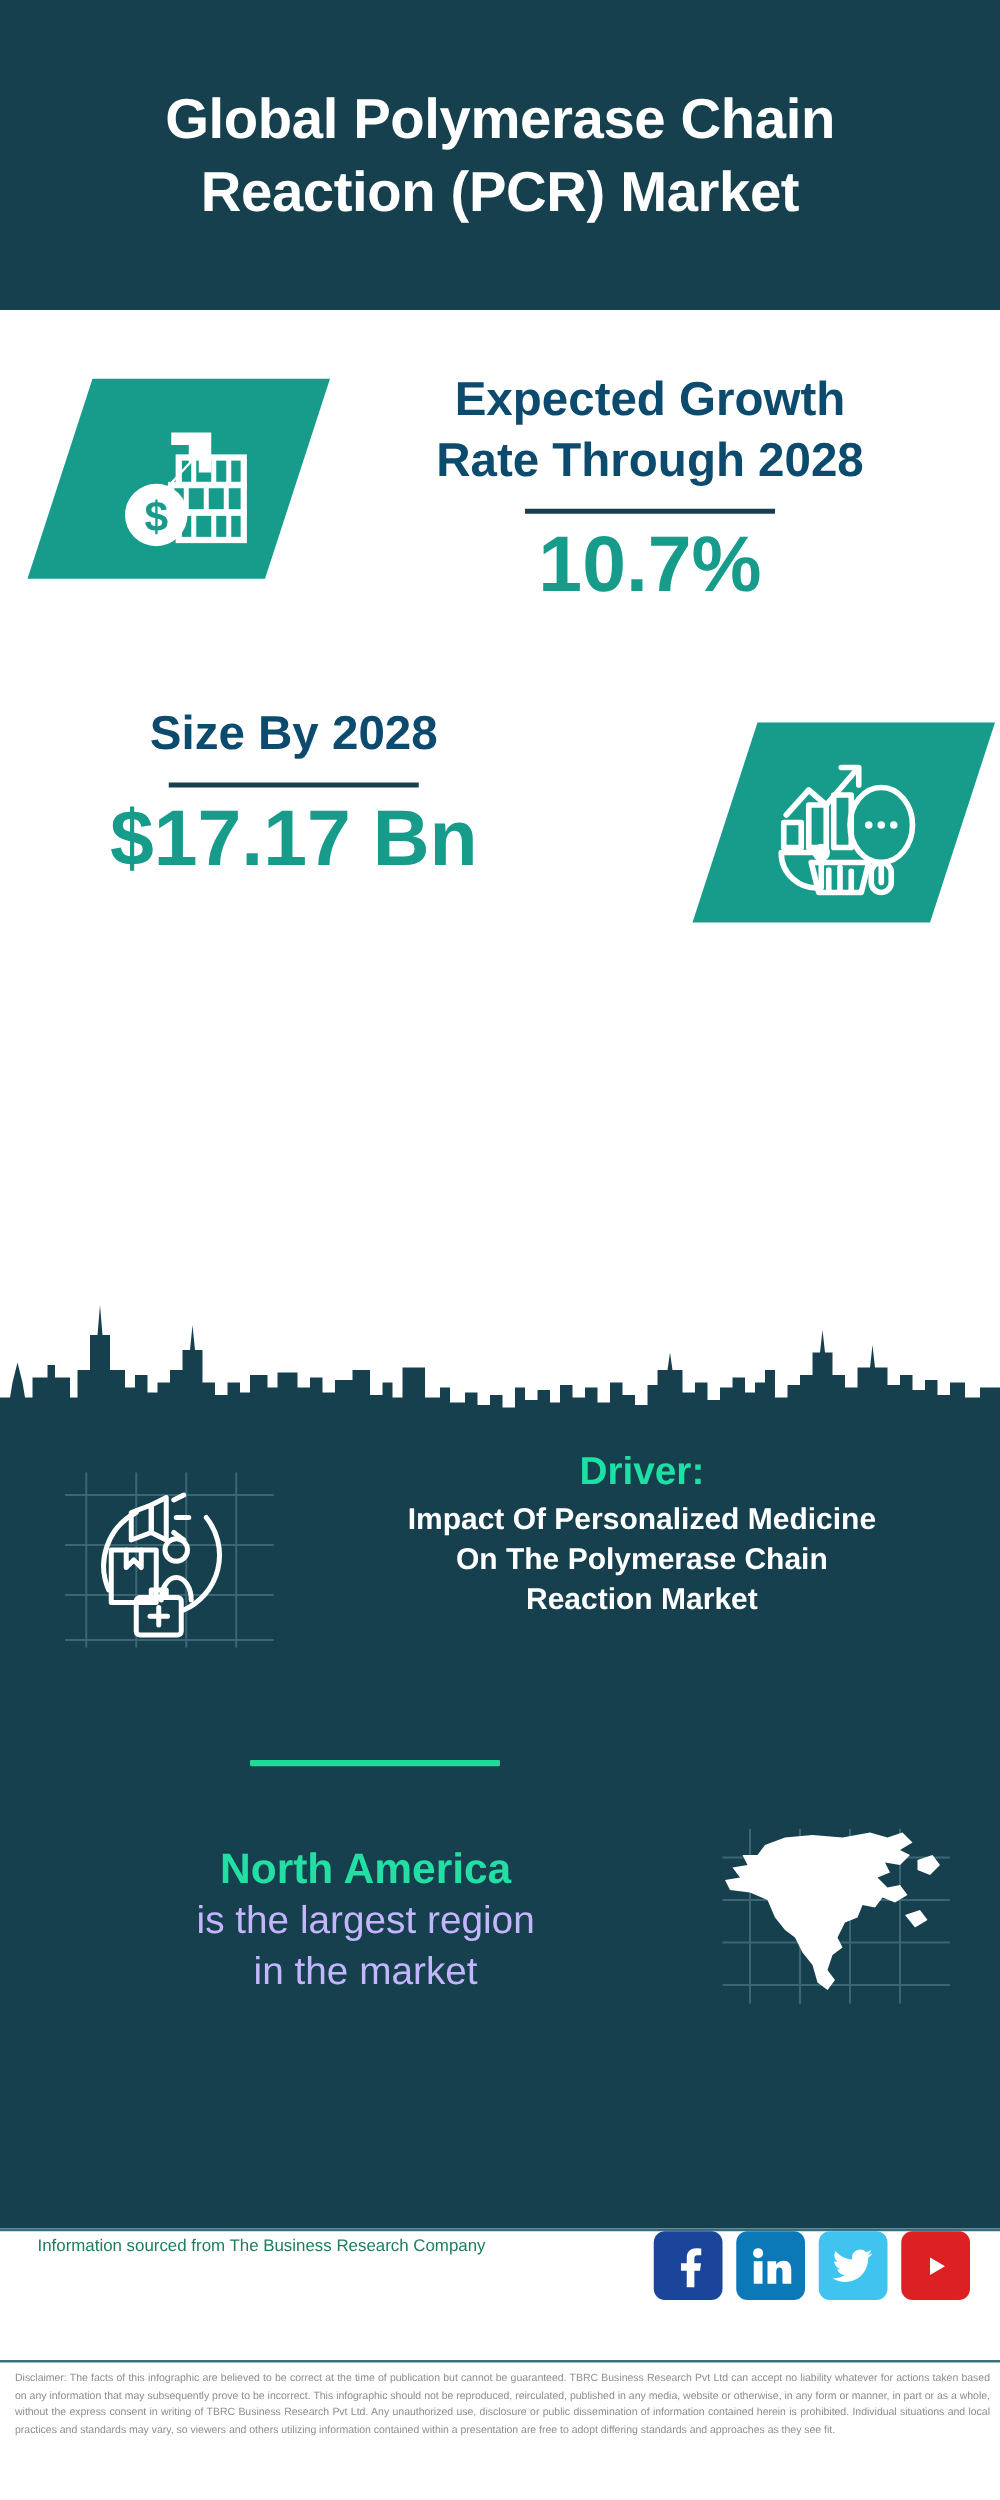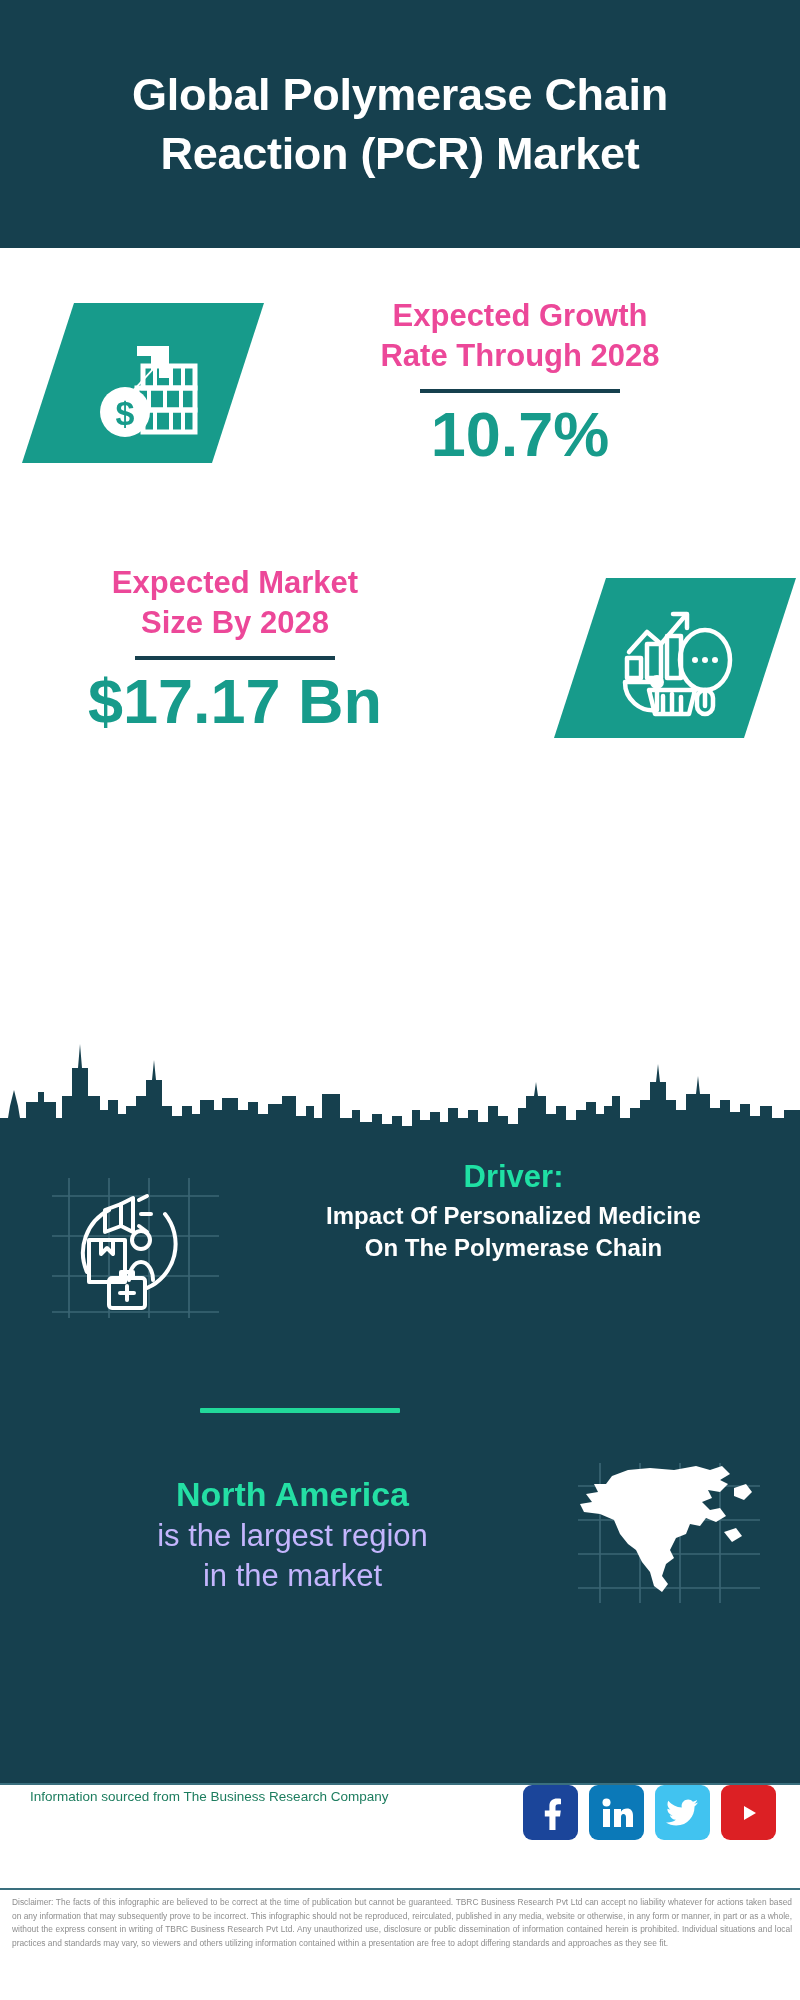--- a/index.html
+++ b/index.html
@@ -42,7 +42,7 @@
     position:absolute;left:280px;top:48px;width:480px;text-align:center;
   }
   .stat-head{
-    color:#ec4899;font-weight:bold;font-size:31px;line-height:1.28;
+    color:#0c4a6e;font-weight:bold;font-size:38px;line-height:1.28;
   }
   .rule{
     height:4px;background:#16404e;margin:14px auto 8px auto;width:200px;

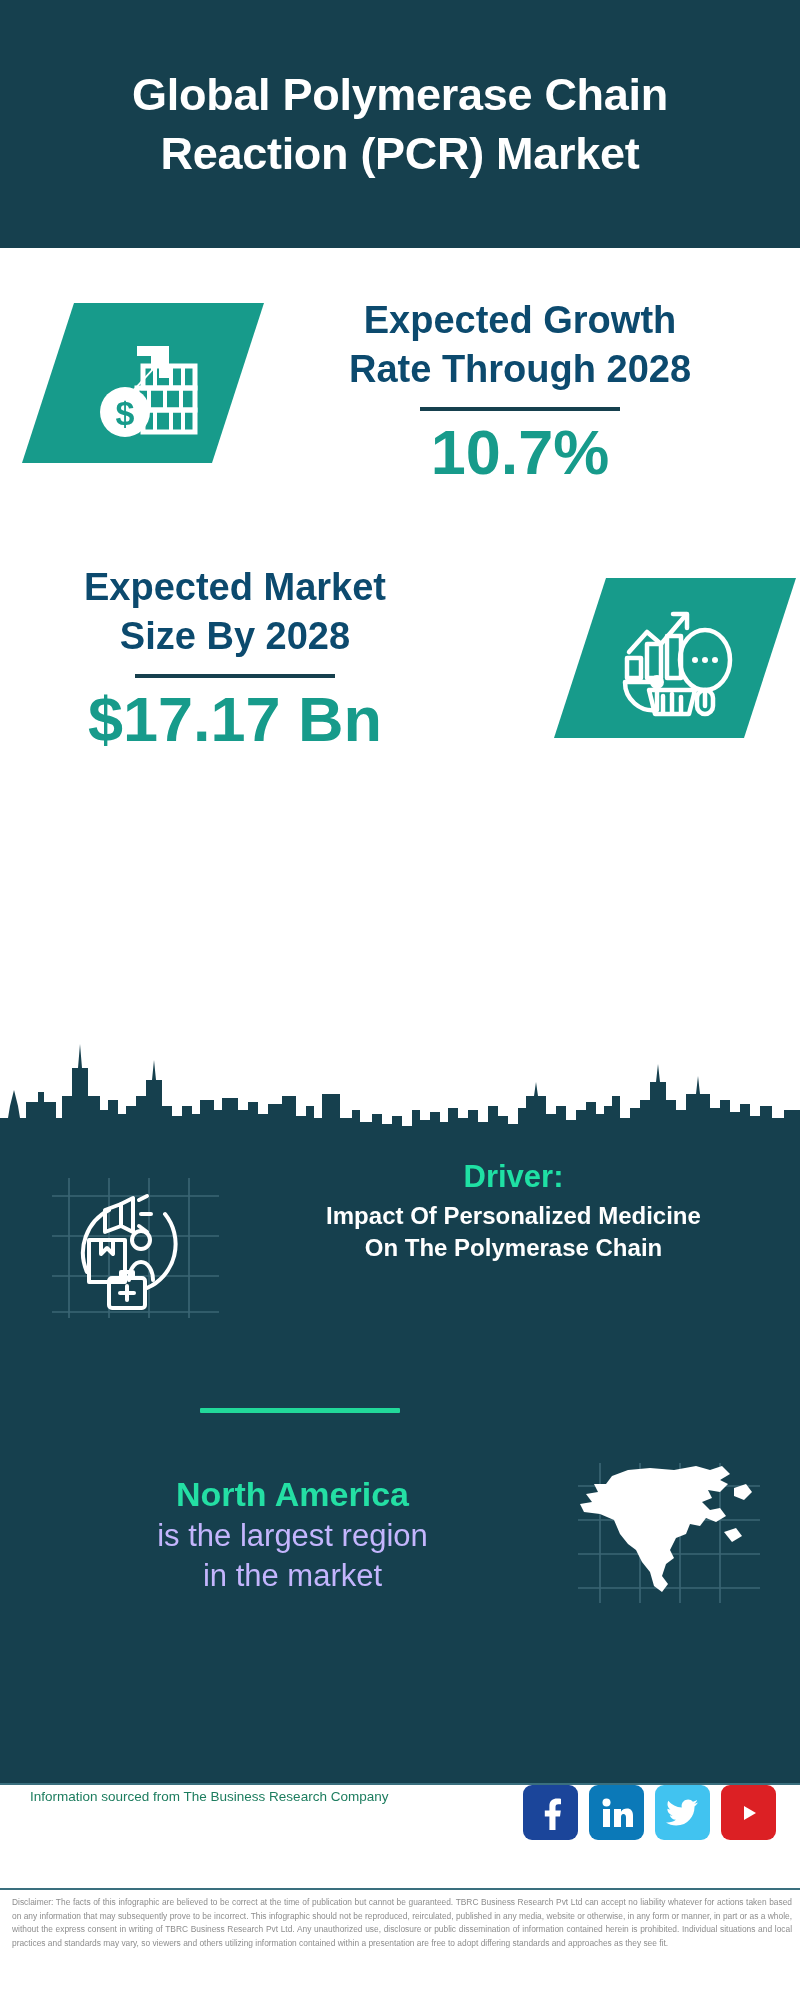--- a/index.html
+++ b/index.html
@@ -184,7 +184,6 @@
     </div>
 
     <div class="market-text">
-      <div class="stat-head">Expected Market</div>
       <div class="stat-head">Size By 2028</div>
       <div class="rule"></div>
       <div class="stat-value">$17.17 Bn</div>

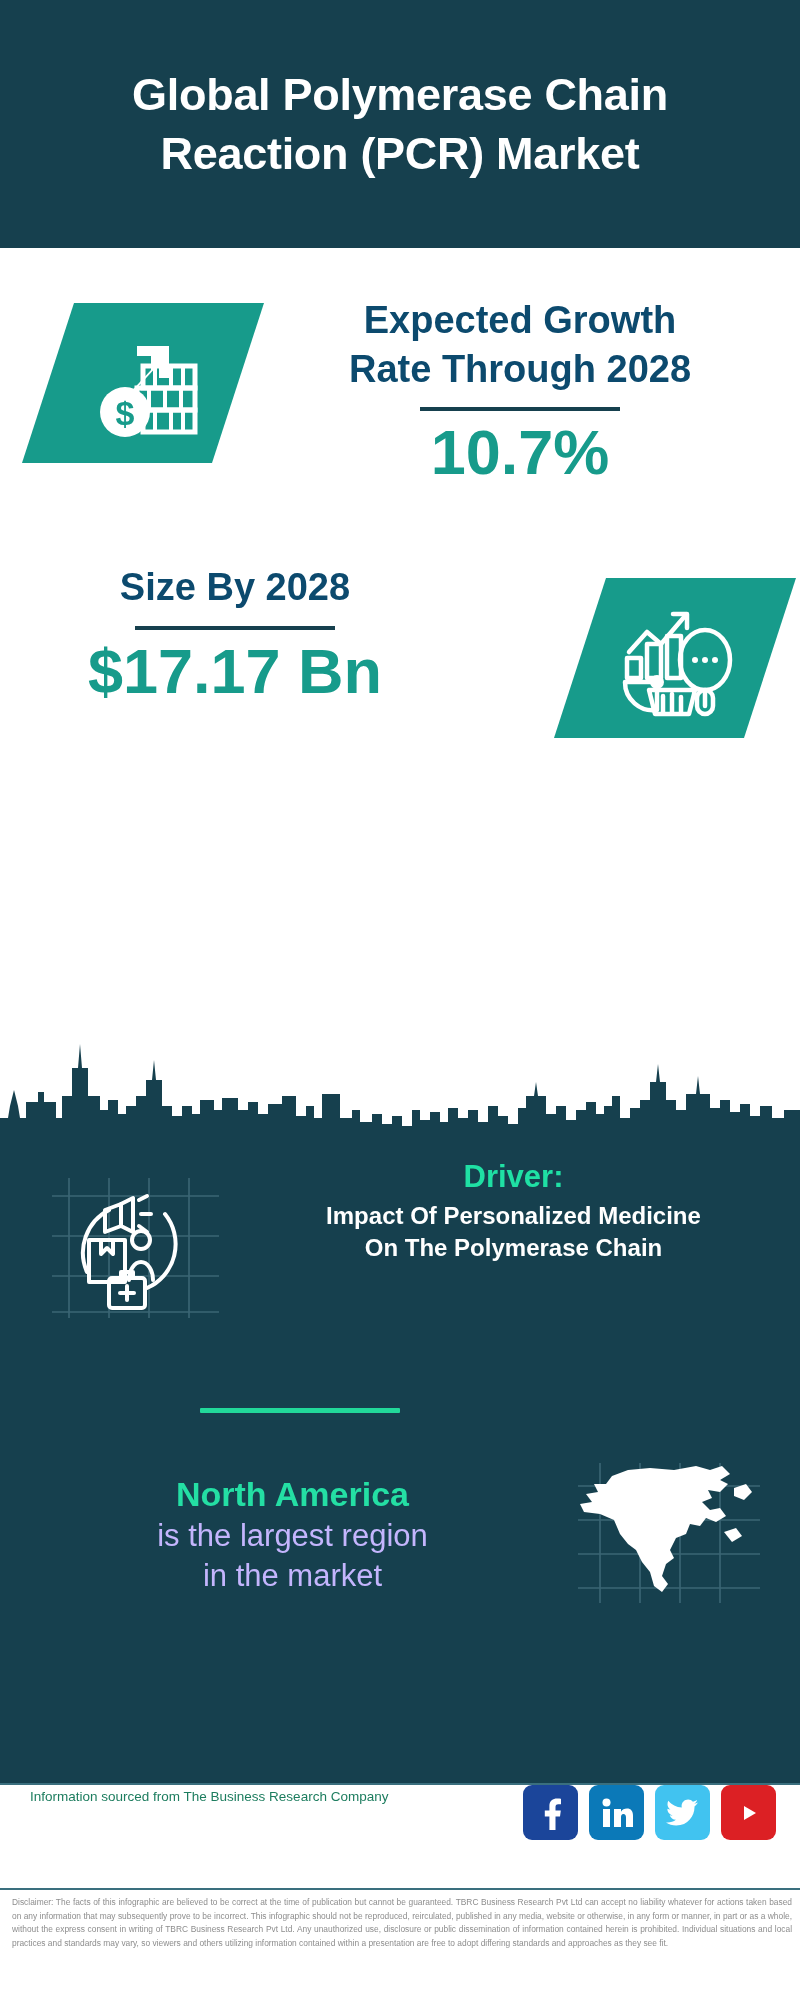--- a/index.html
+++ b/index.html
@@ -273,6 +273,7 @@
         <div class="driver-label">Driver:</div>
         <div class="driver-body">Impact Of Personalized Medicine</div>
         <div class="driver-body">On The Polymerase Chain</div>
+        <div class="driver-body">Reaction Market</div>
       </div>
     </div>
 

